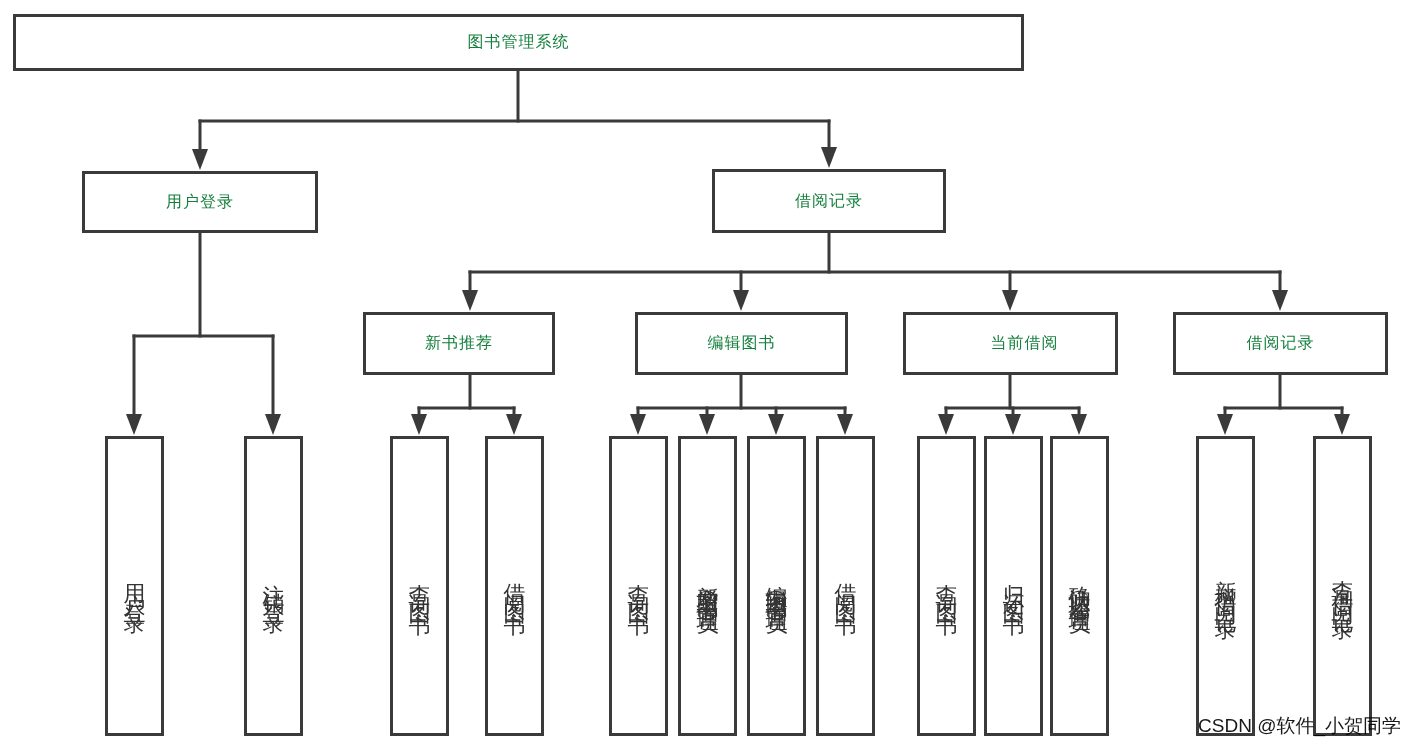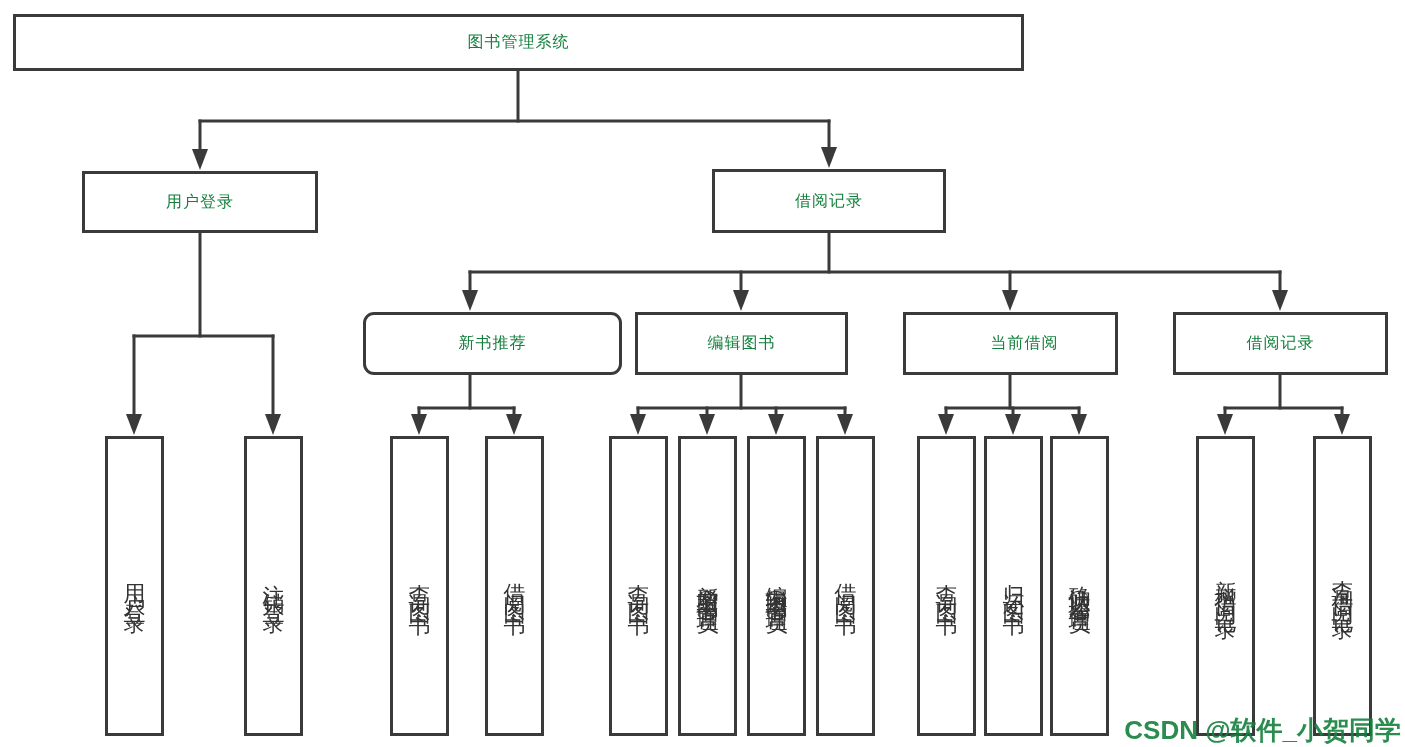--- a/index.html
+++ b/index.html
@@ -153,7 +153,7 @@
     <span class="hlabel">借阅记录</span>
   </div>
 
-  <div class="node" style="left:363px; top:312px; width:259px; height:63px;border-radius:11px;">
+  <div class="node" style="left:363px; top:312px; width:192px; height:63px;">
     <span class="hlabel">新书推荐</span>
   </div>
   <div class="node" style="left:635px; top:312px; width:213px; height:63px;">

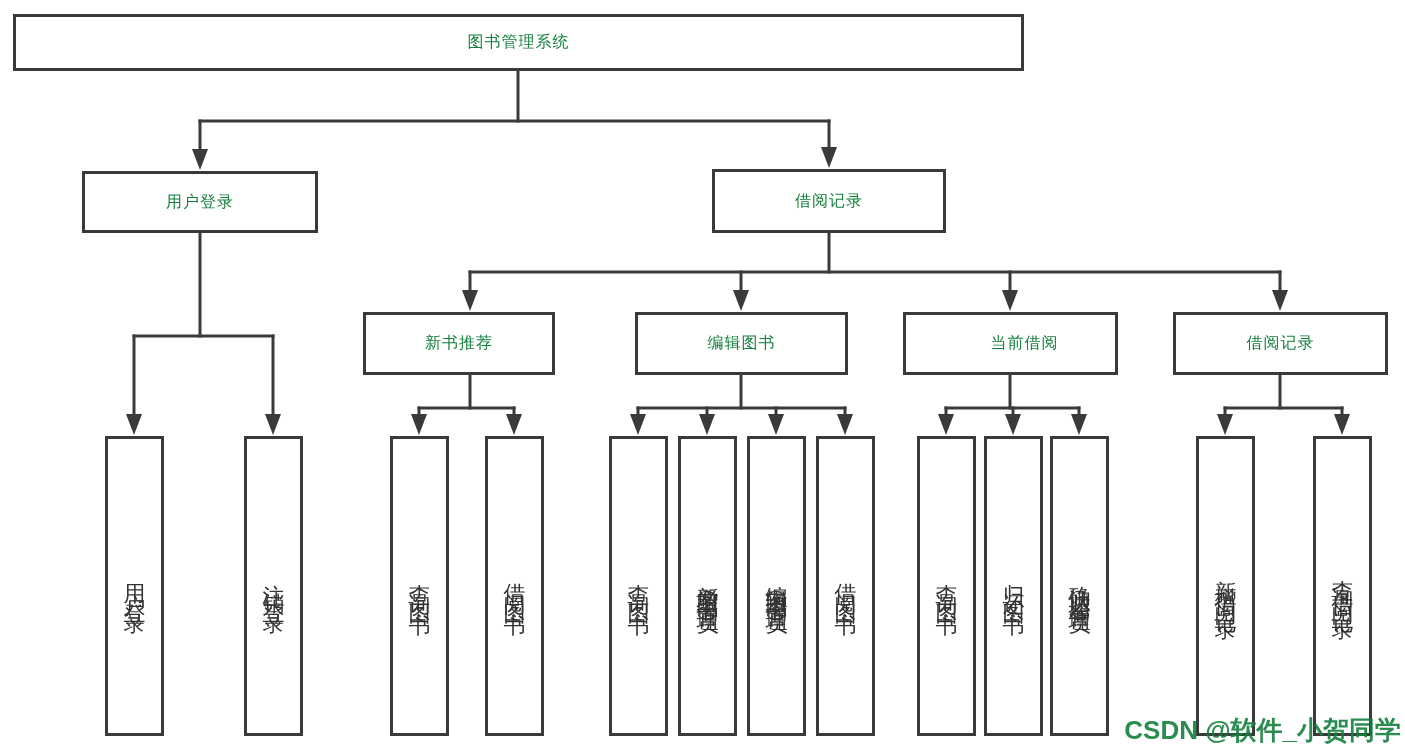--- a/index.html
+++ b/index.html
@@ -63,12 +63,11 @@
     position: absolute;
     right: 4px;
     top: 713px;
-    font-size: 26px;
-    color: #15803d;
+    font-size: 19px;
+    color: #000000;
     opacity: 0.9;
     z-index: 3;
     white-space: nowrap;
-    font-weight: bold;
   }
 </style>
 </head>

